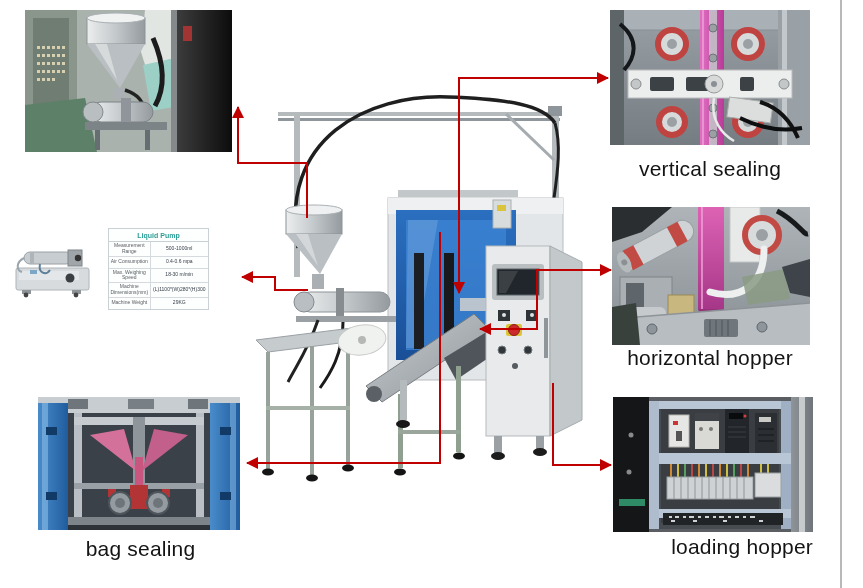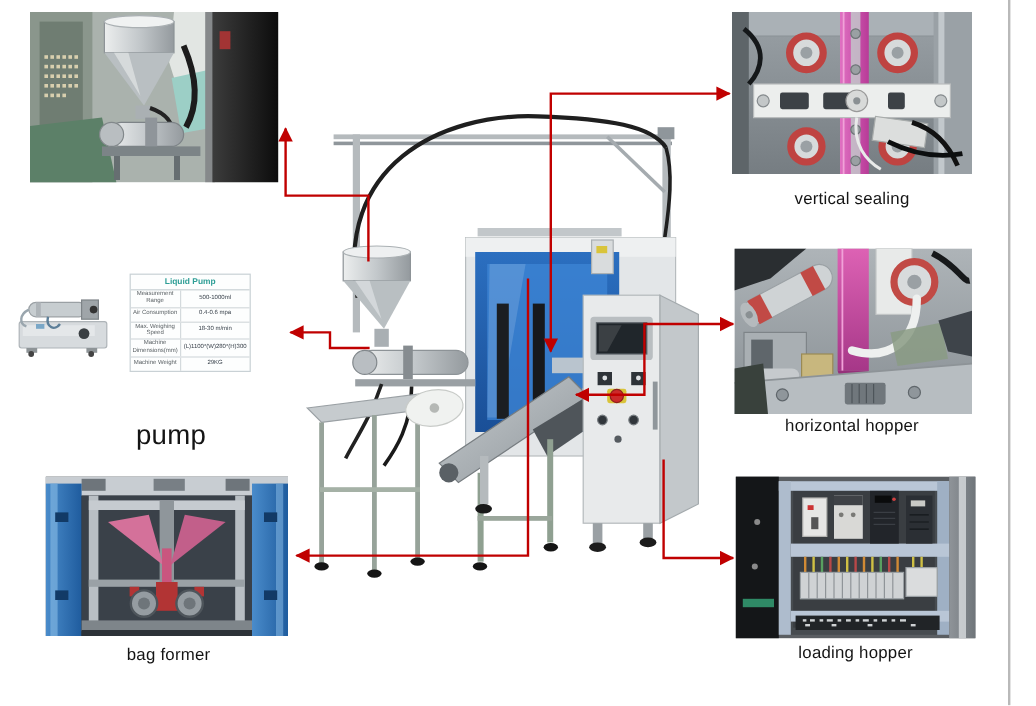--- a/index.html
+++ b/index.html
@@ -7,7 +7,7 @@
          font-family:"Liberation Sans", sans-serif;}
   .photo{position:absolute;}
   .photo svg{display:block;}
-  .callout-label{position:absolute;font-size:14px;color:#141414;text-align:center;letter-spacing:.2px;}
+  .callout-label{position:absolute;font-size:21px;color:#141414;text-align:center;letter-spacing:.2px;}
   .label-pump{left:90px;top:349px;width:105px;font-size:23px;}
   .label-bagformer{left:48px;top:537px;width:185px;}
   .label-vsealing{left:610px;top:157px;width:200px;}

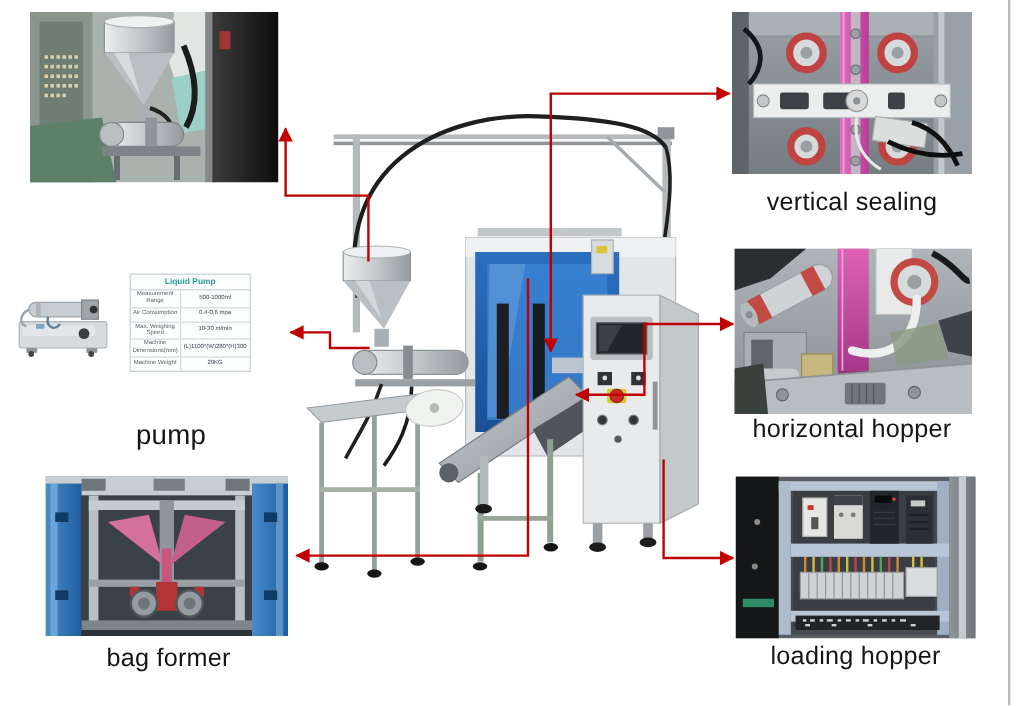--- a/index.html
+++ b/index.html
@@ -144,7 +144,6 @@
     </div>
   </div>
 
-  <div class="callout-label label-pump">pump</div>
 
   <div class="photo" style="left:38px;top:397px">
     <svg width="202" height="133" viewBox="0 0 202 133">

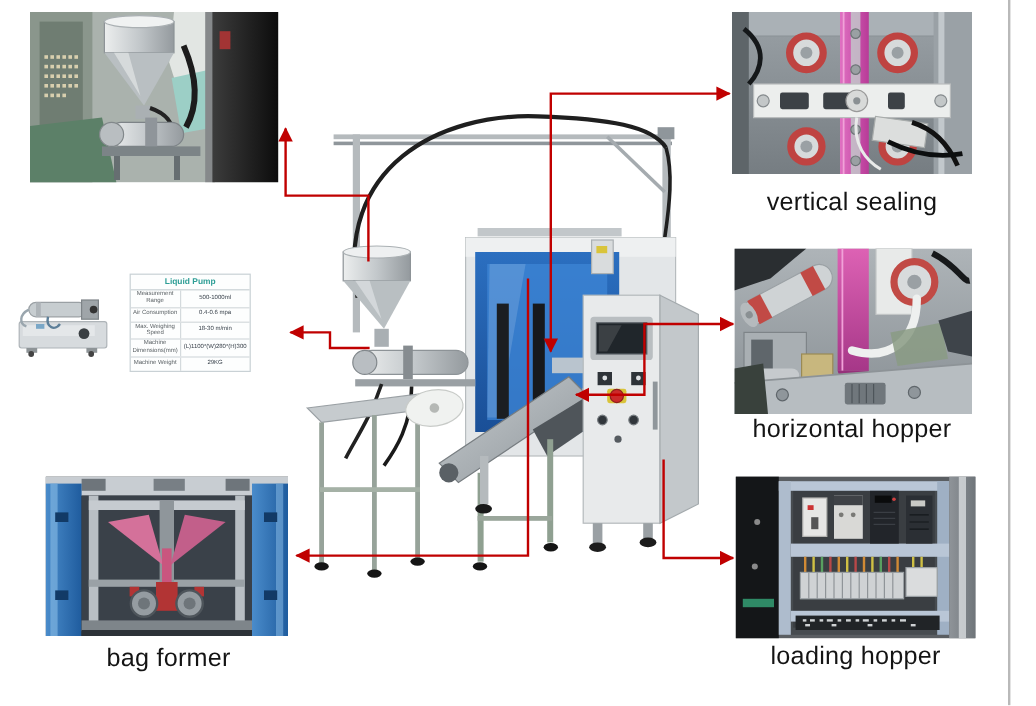--- a/index.html
+++ b/index.html
@@ -186,7 +186,7 @@
       <rect x="30" y="128" width="142" height="5" fill="#2c3238"></rect>
     </svg>
   </div>
-  <div class="callout-label label-bagformer">bag former</div>
+  <div class="callout-label label-bagformer">bag sealing</div>
 
   <div class="photo" style="left:248px;top:48px">
     <svg width="340" height="470" viewBox="0 0 340 470">

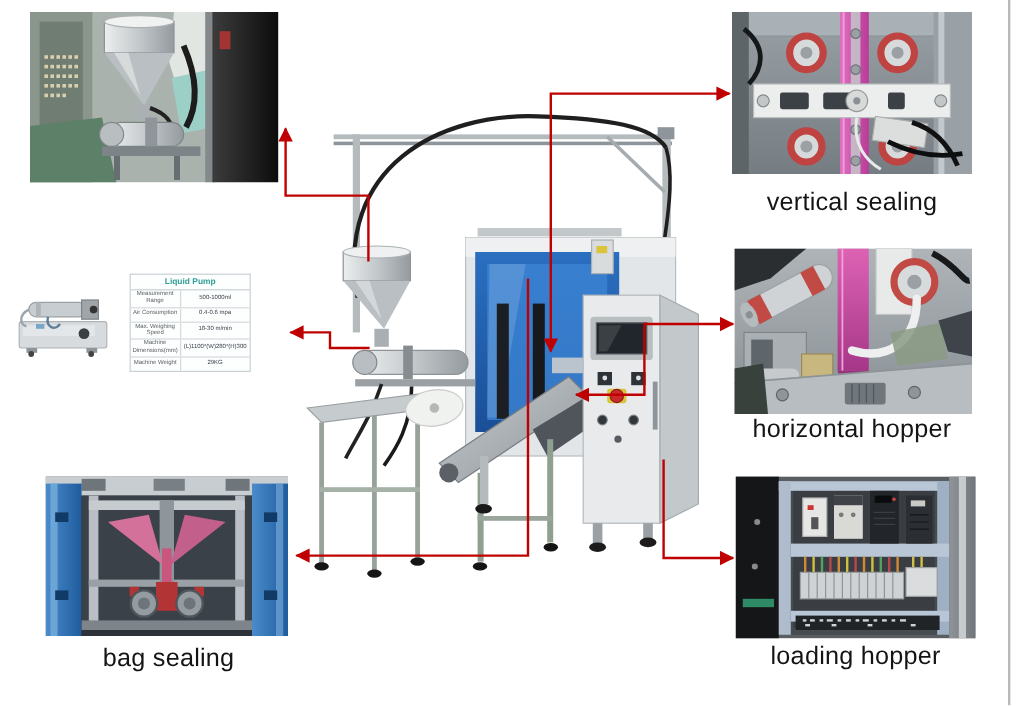--- a/index.html
+++ b/index.html
@@ -12,7 +12,7 @@
   .label-bagformer{left:48px;top:537px;width:185px;}
   .label-vsealing{left:610px;top:157px;width:200px;}
   .label-hsealing{left:606px;top:346px;width:208px;}
-  .label-lhopper{left:613px;top:535px;width:200px;}
+  .label-lhopper{left:613px;top:535px;width:200px;text-align:right;}
   
   .spec-table{position:absolute;left:108px;top:228px;width:99px;background:#fdfefe;
               border:1px solid #c9d1d5;font-size:5px;color:#444;}

